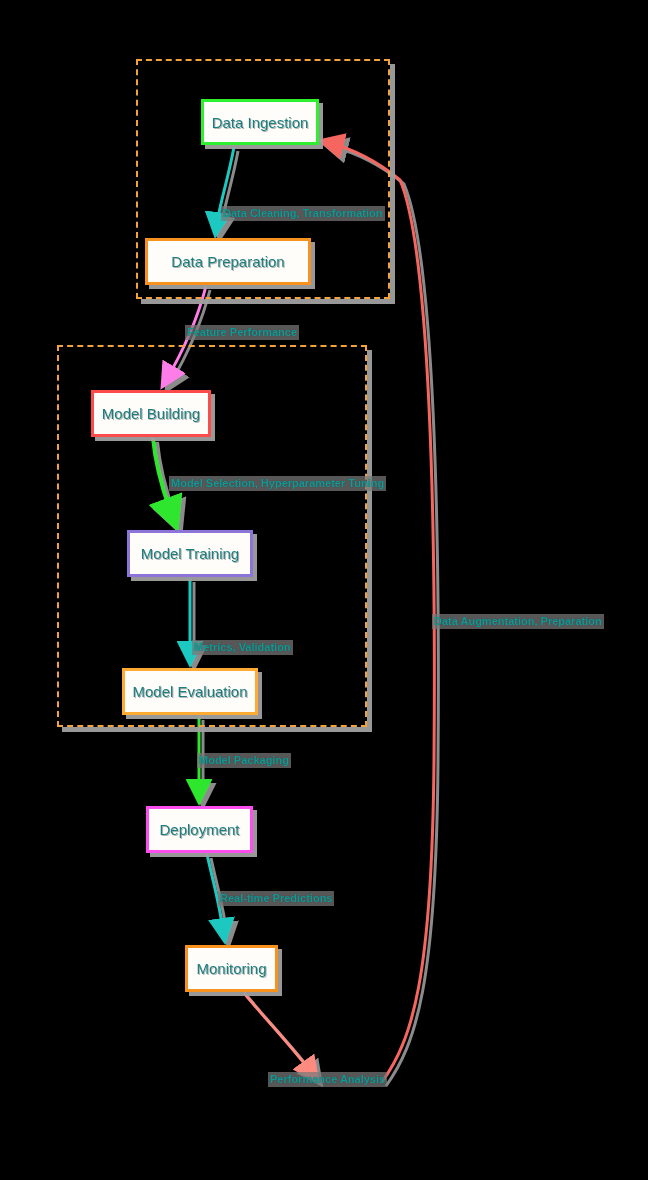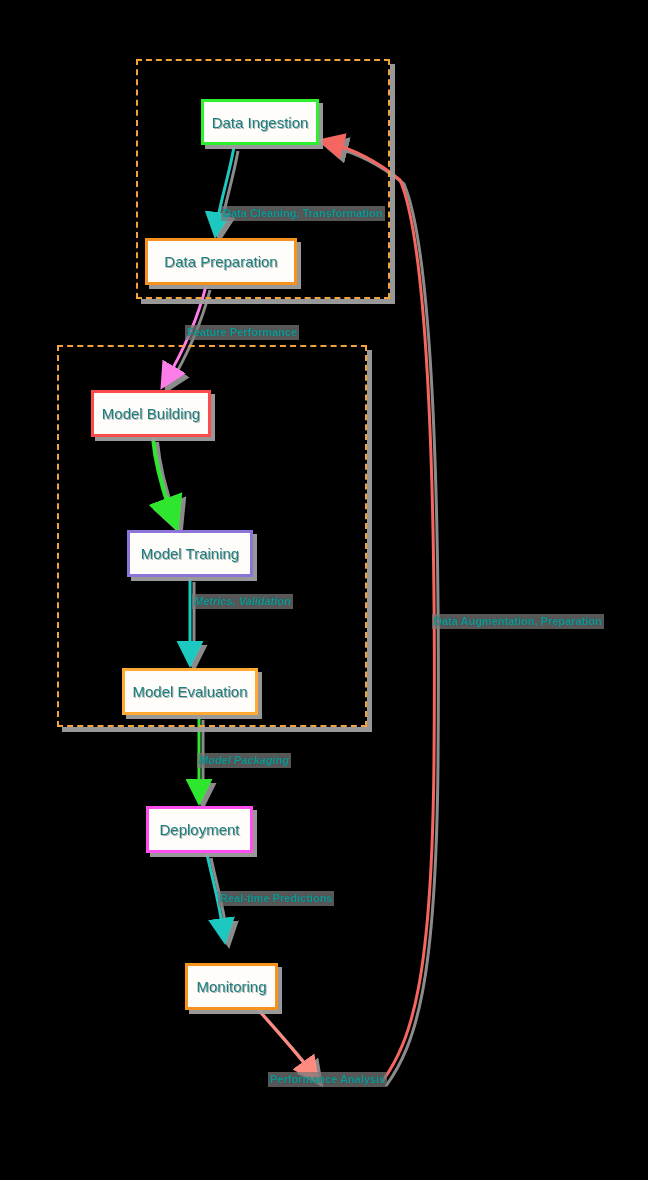--- a/index.html
+++ b/index.html
@@ -138,7 +138,7 @@
     <span class="node-label">Data Ingestion</span>
   </div>
 
-  <div class="node-box" style="left:145px; top:238px; width:152px; height:47px; border:3px solid #f7921e;">
+  <div class="node-box" style="left:145px; top:238px; width:166px; height:47px; border:3px solid #f7921e;">
     <span class="node-label">Data Preparation</span>
   </div>
 

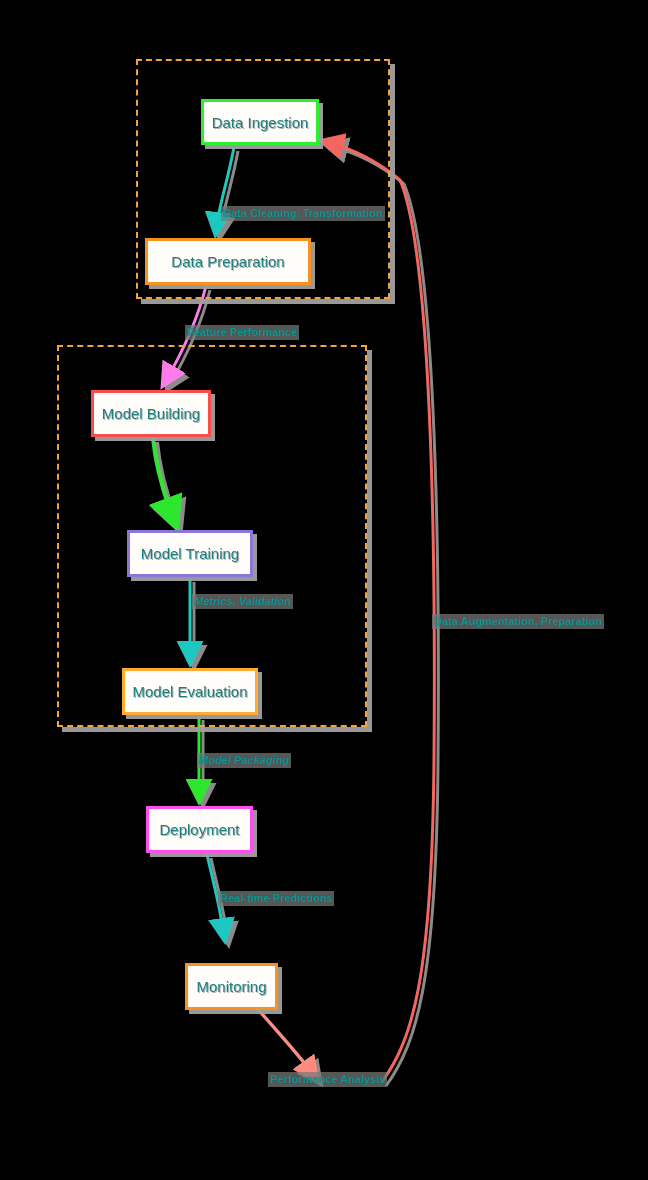--- a/index.html
+++ b/index.html
@@ -167,6 +167,7 @@
 
   <div class="edge-label" style="left:185px; top:325px;">Feature Performance</div>
 
+  <div class="edge-label" style="left:169px; top:476px;">Model Selection, Hyperparameter Tuning</div>
 
   <div class="edge-label" style="left:192px; top:594px;font-style:italic;">Metrics, Validation</div>
 

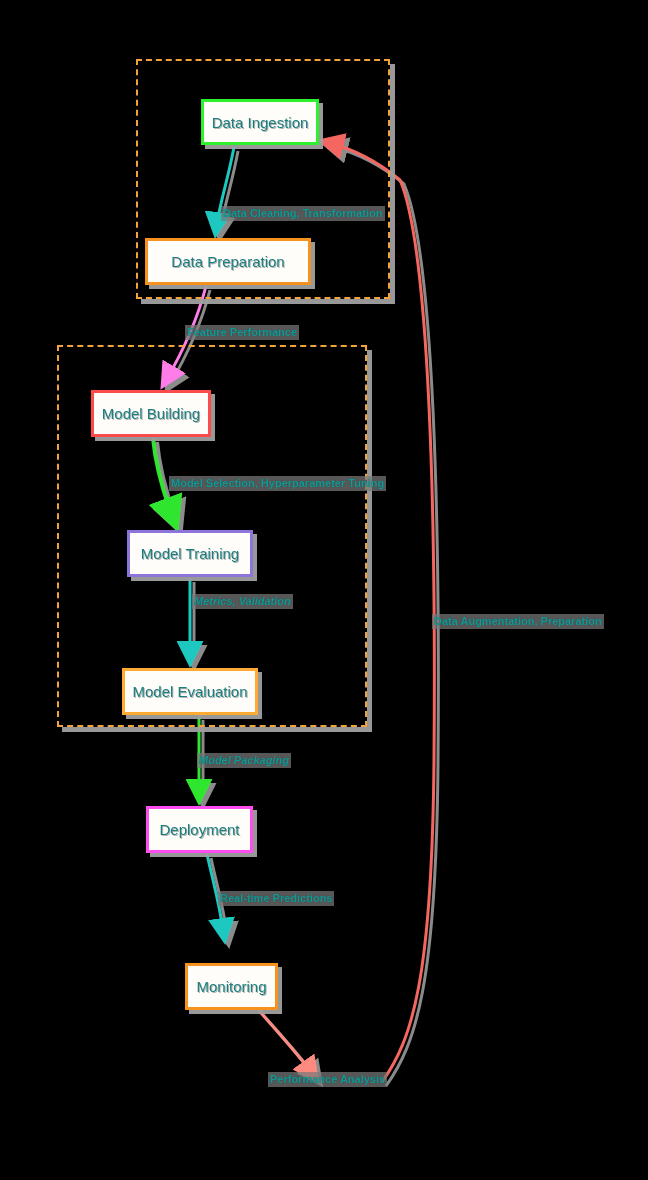--- a/index.html
+++ b/index.html
@@ -169,7 +169,7 @@
 
   <div class="edge-label" style="left:169px; top:476px;">Model Selection, Hyperparameter Tuning</div>
 
-  <div class="edge-label" style="left:192px; top:594px;font-style:italic;">Metrics, Validation</div>
+  <div class="edge-label" style="left:192px; top:640px;">Metrics, Validation</div>
 
   <div class="edge-label" style="left:197px; top:753px;font-style:italic;">Model Packaging</div>
 

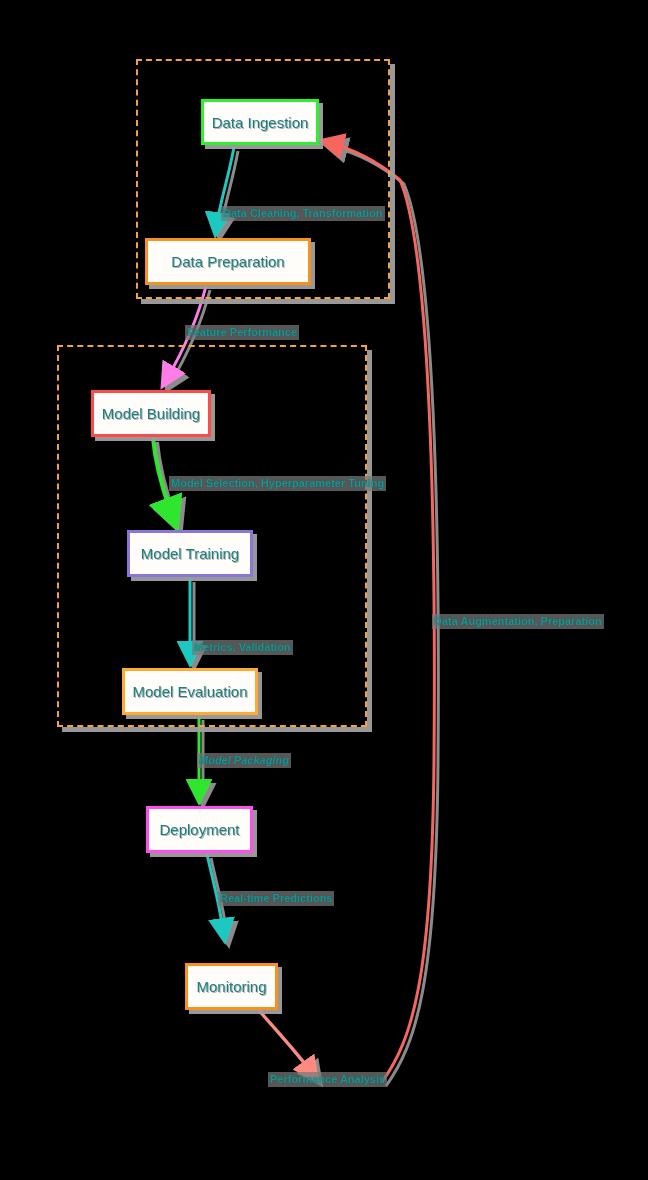--- a/index.html
+++ b/index.html
@@ -171,7 +171,7 @@
 
   <div class="edge-label" style="left:192px; top:640px;">Metrics, Validation</div>
 
-  <div class="edge-label" style="left:197px; top:753px;font-style:italic;">Model Packaging</div>
+  <div class="edge-label" style="left:197px; top:753px;">Model Packaging</div>
 
   <div class="edge-label" style="left:218px; top:891px;text-align:center;">Real-time Predictions</div>
 

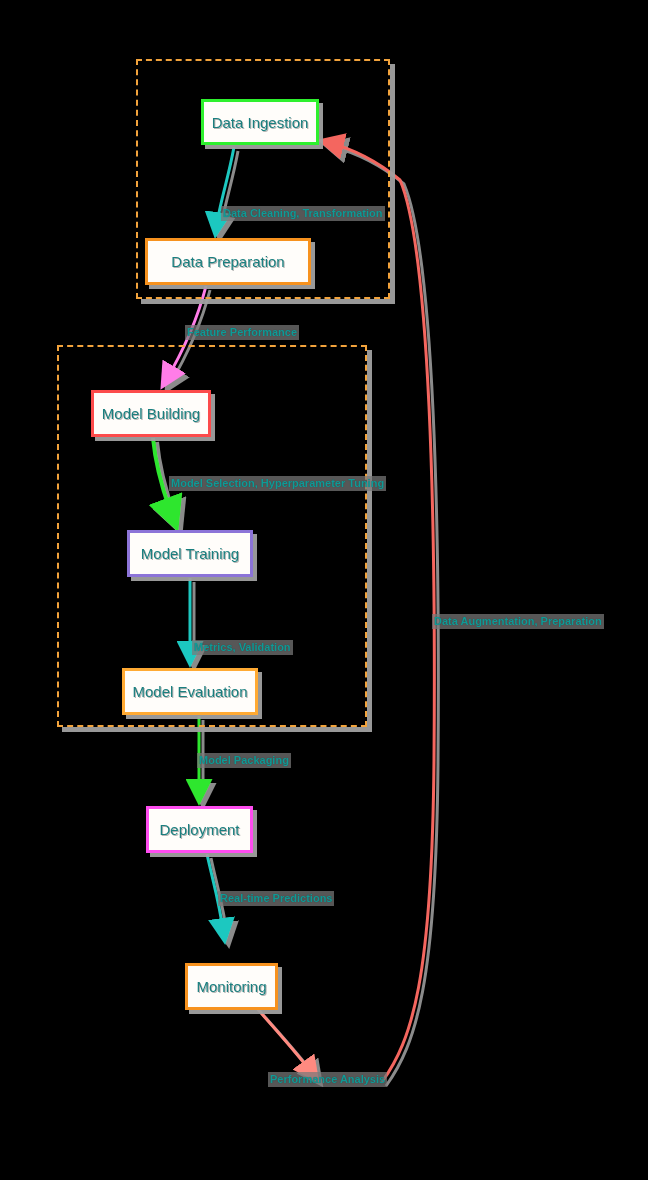--- a/index.html
+++ b/index.html
@@ -158,7 +158,7 @@
     <span class="node-label">Model Evaluation</span>
   </div>
 
-  <div class="node-box" style="left:185px; top:945px; width:93px; height:47px; border:3px solid #f7921e;margin-top:18px;">
+  <div class="node-box" style="left:185px; top:945px; width:93px; height:47px; border:3px solid #f7921e;">
     <span class="node-label">Monitoring</span>
   </div>
 

